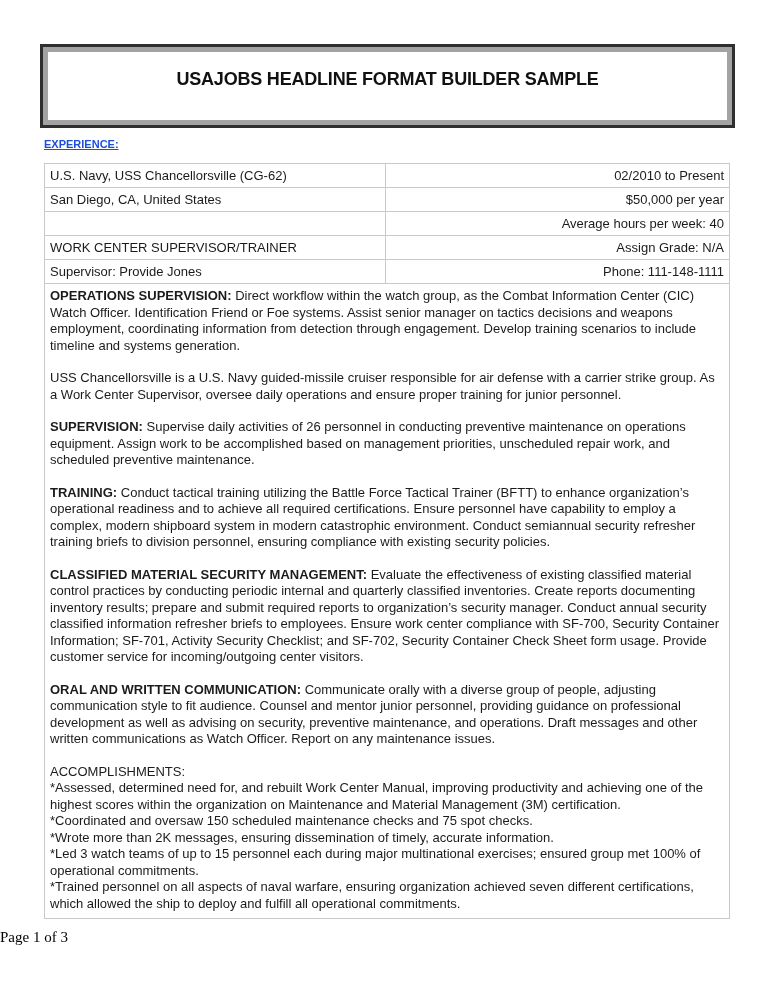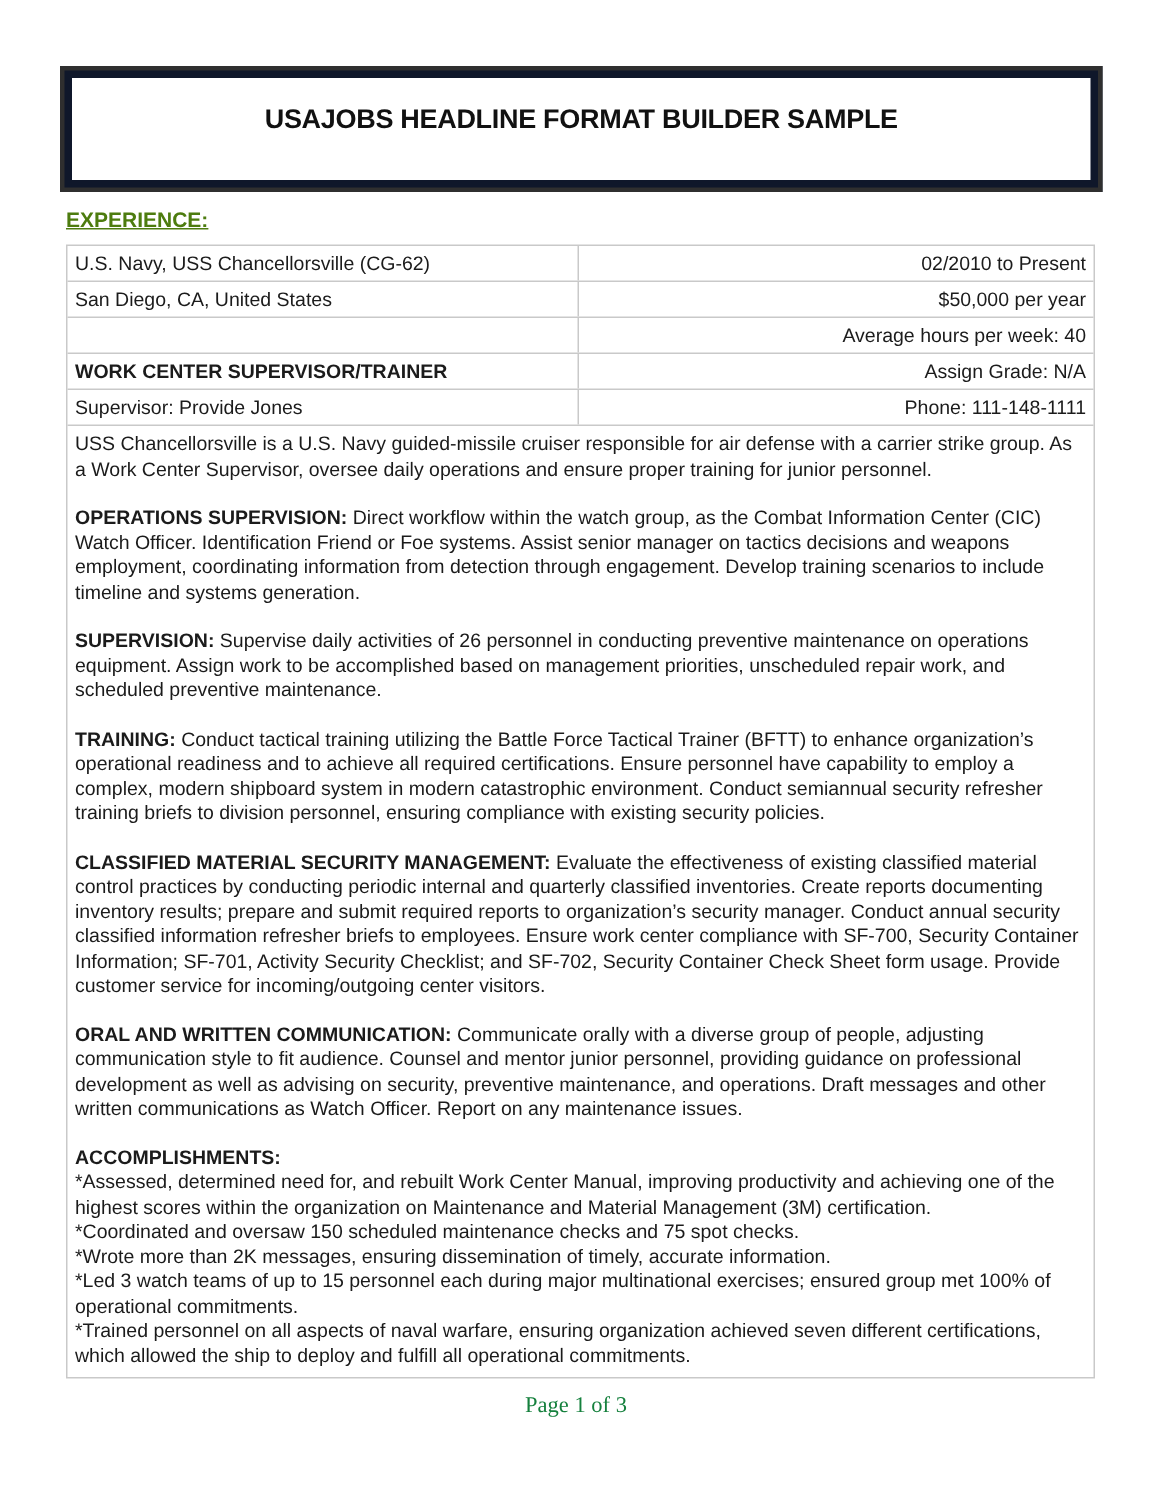--- a/index.html
+++ b/index.html
@@ -11,7 +11,7 @@
   
   .title-box {
     position:absolute; left:40px; top:44px; width:695px; height:84px;
-    border:3px solid #2f2f2f; background:#0f172a; padding:5px;
+    border:3px solid #2f2f2f; background:#a3a3a3; padding:5px;
   }
   .title-box-inner {
     width:100%; height:100%; background:#ffffff;

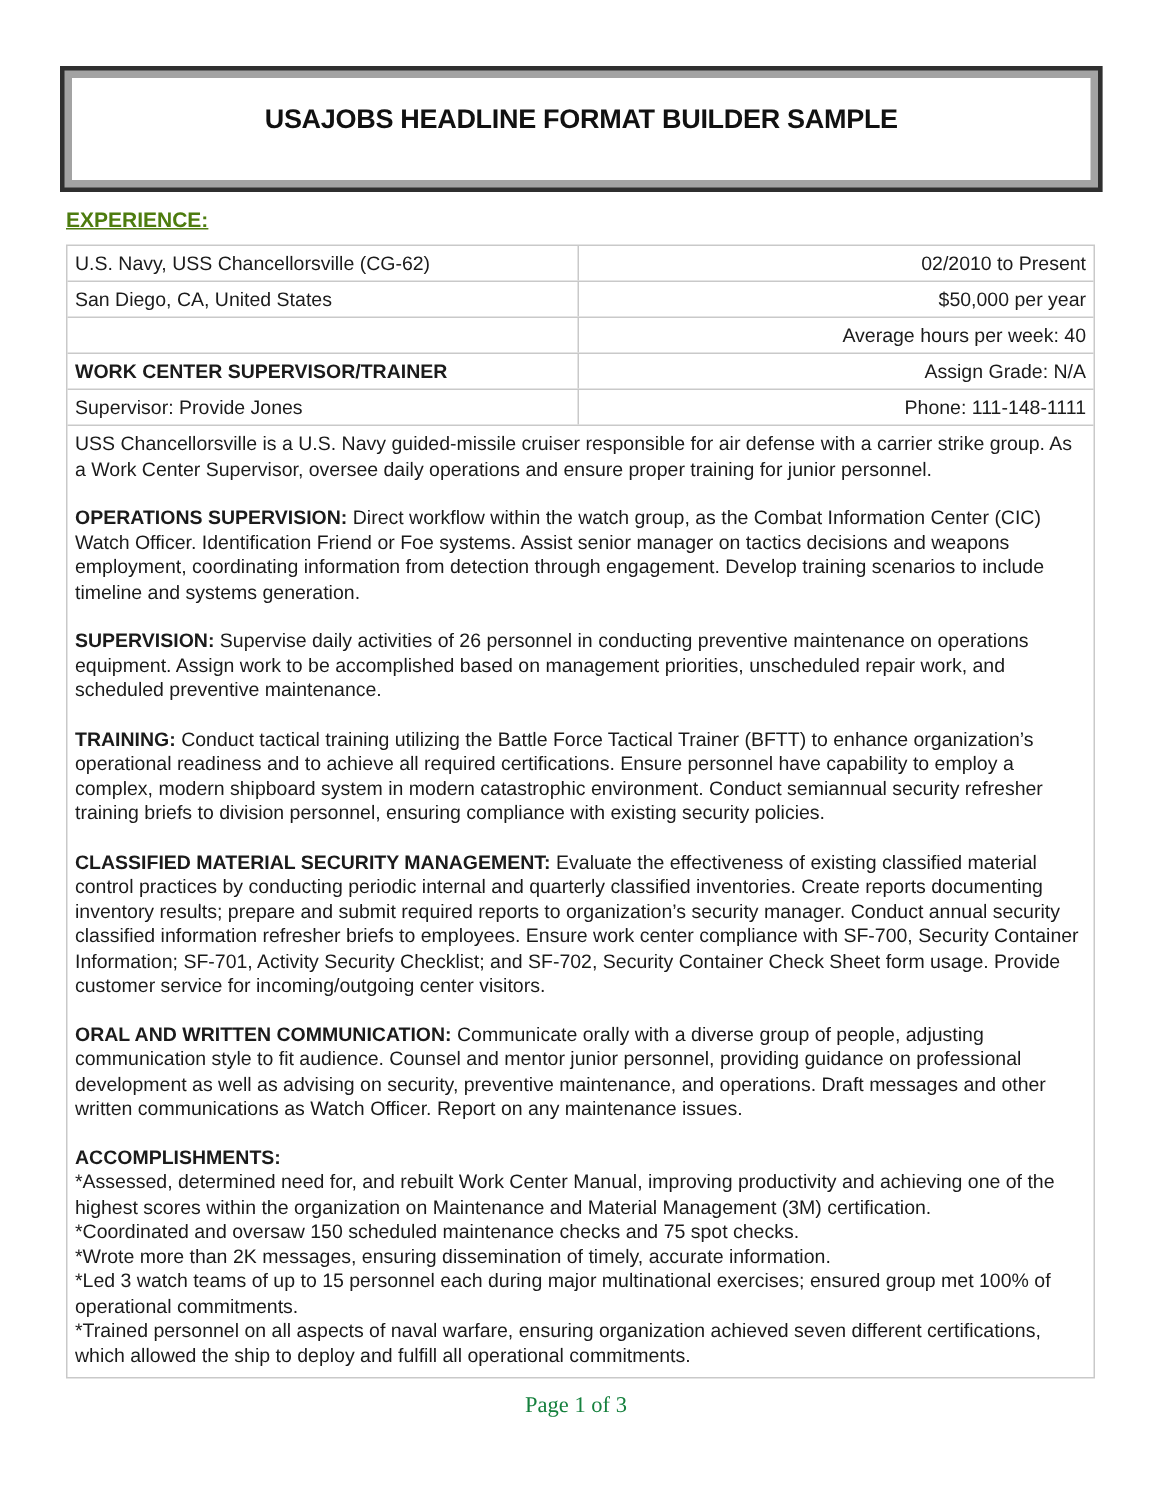--- a/index.html
+++ b/index.html
@@ -21,7 +21,7 @@
 
   .exp-heading {
     position:absolute; left:44px; top:138px;
-    font-weight:bold; font-size:14px; text-decoration:underline; color:#4d7c0f;
+    font-weight:bold; font-size:11px; text-decoration:underline; color:#1d4ed8;
   }
 
   .exp-table {

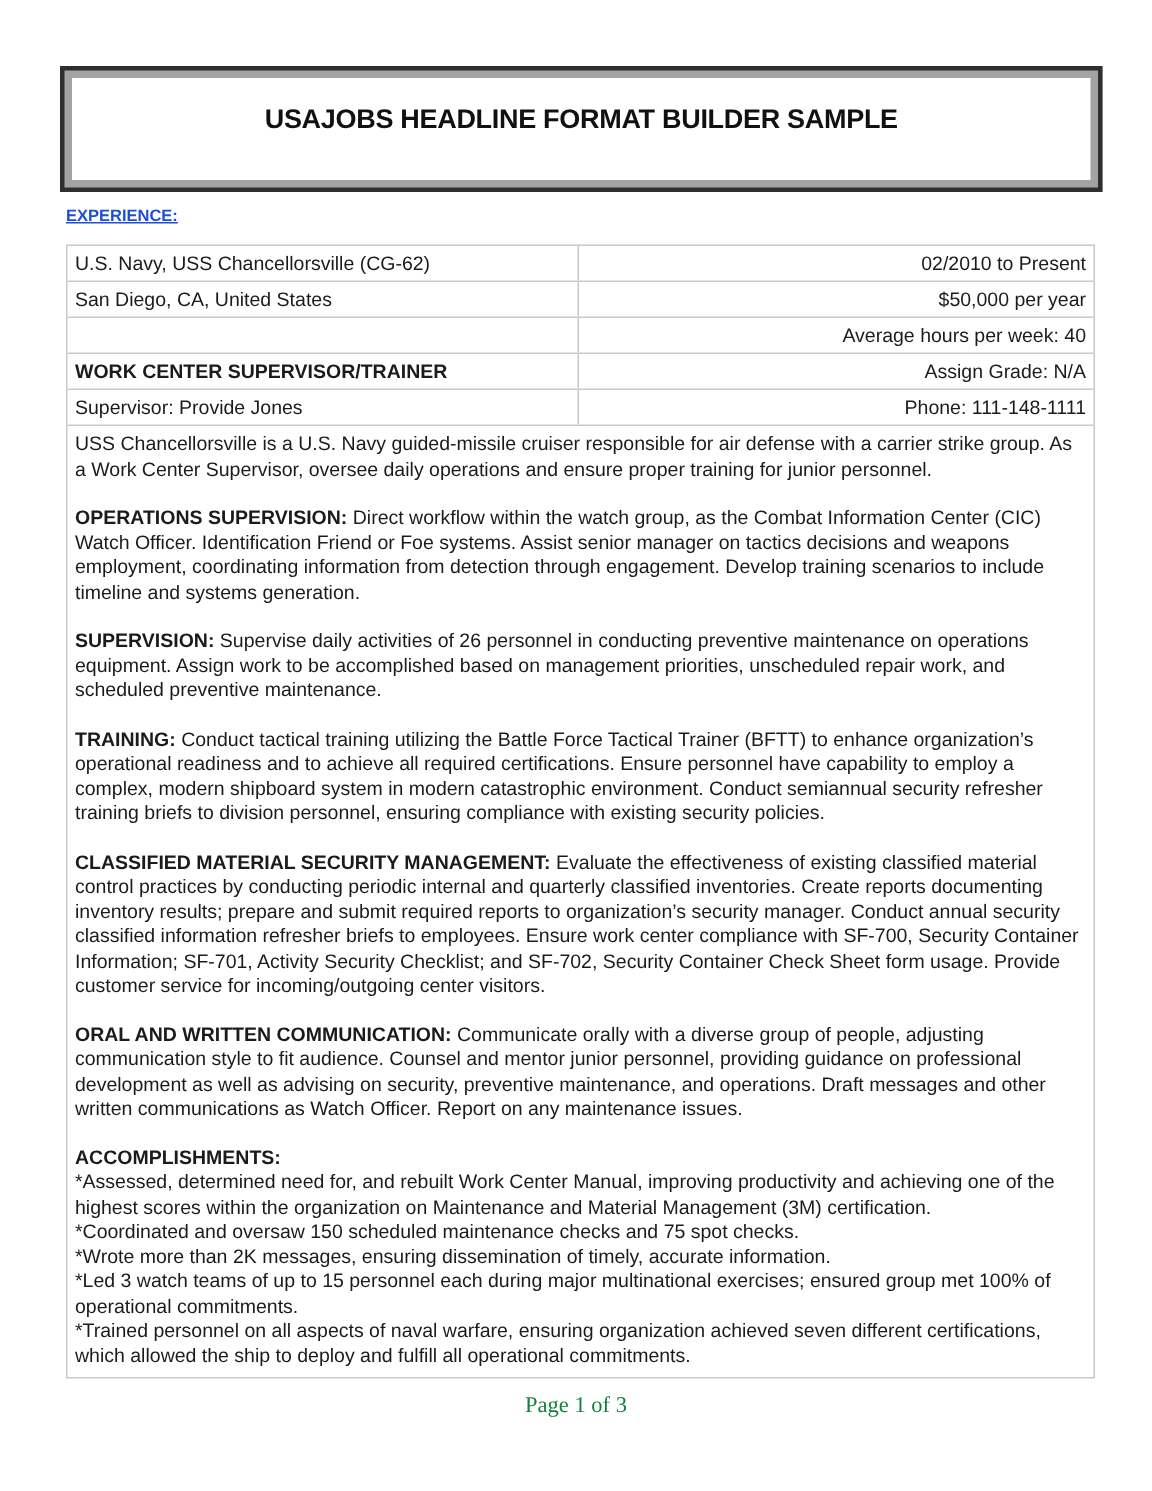--- a/index.html
+++ b/index.html
@@ -32,7 +32,7 @@
   .cell-l { width:340px; padding-left:5px; display:flex; align-items:center; }
   .cell-r { flex:1; border-left:1px solid #c9c9c9; padding-right:5px;
             display:flex; align-items:center; justify-content:flex-end; }
-  .bold { font-weight:bold; }
+  .bold { font-weight:normal; }
 
   .desc-cell { padding:4px 6px 6px 5px; line-height:16.5px; font-size:13px; }
   .para { margin-bottom:16px; }

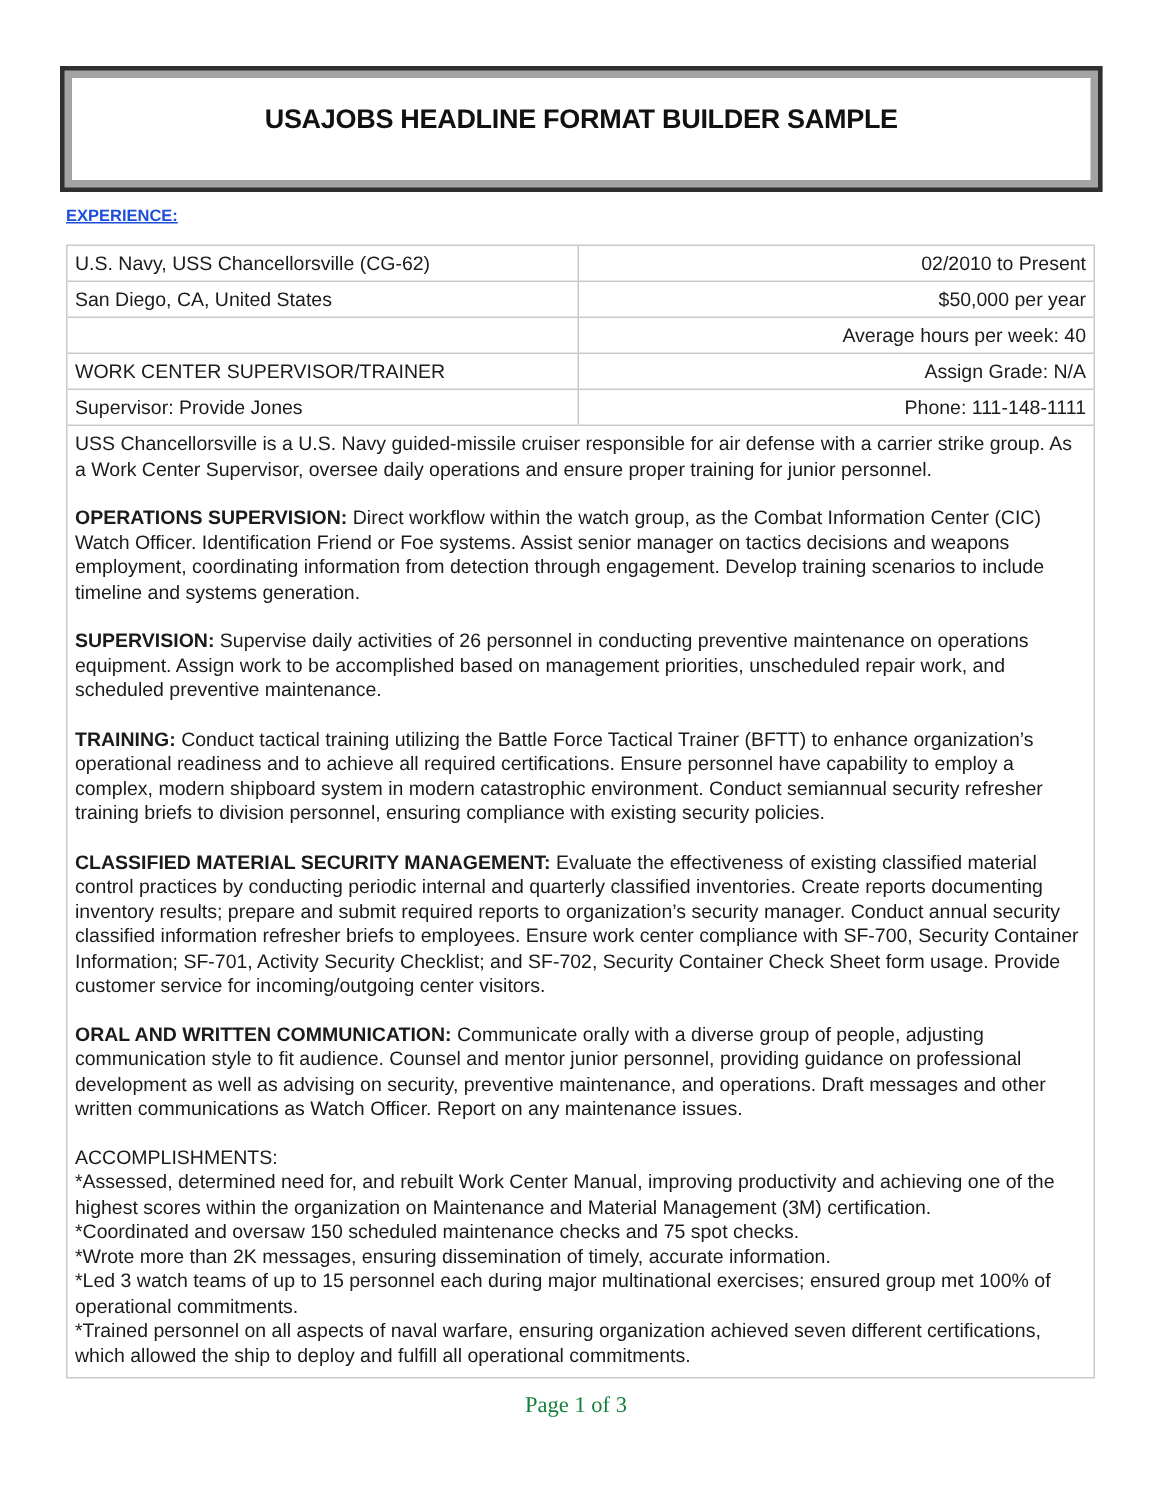--- a/index.html
+++ b/index.html
@@ -85,9 +85,9 @@
     </div>
 
     <div class="desc-cell">
+      <p class="para"><b>OPERATIONS SUPERVISION:</b><span> Direct workflow within the watch group, as the Combat Information Center (CIC) Watch Officer. Identification Friend or Foe systems. Assist senior manager on tactics decisions and weapons employment, coordinating information from detection through engagement. Develop training scenarios to include timeline and systems generation.</span></p>
+
       <p class="para">USS Chancellorsville is a U.S. Navy guided-missile cruiser responsible for air defense with a carrier strike group. As a Work Center Supervisor, oversee daily operations and ensure proper training for junior personnel.</p>
-
-      <p class="para"><b>OPERATIONS SUPERVISION:</b><span> Direct workflow within the watch group, as the Combat Information Center (CIC) Watch Officer. Identification Friend or Foe systems. Assist senior manager on tactics decisions and weapons employment, coordinating information from detection through engagement. Develop training scenarios to include timeline and systems generation.</span></p>
 
       <p class="para"><b>SUPERVISION:</b><span> Supervise daily activities of 26 personnel in conducting preventive maintenance on operations equipment. Assign work to be accomplished based on management priorities, unscheduled repair work, and scheduled preventive maintenance.</span></p>
 

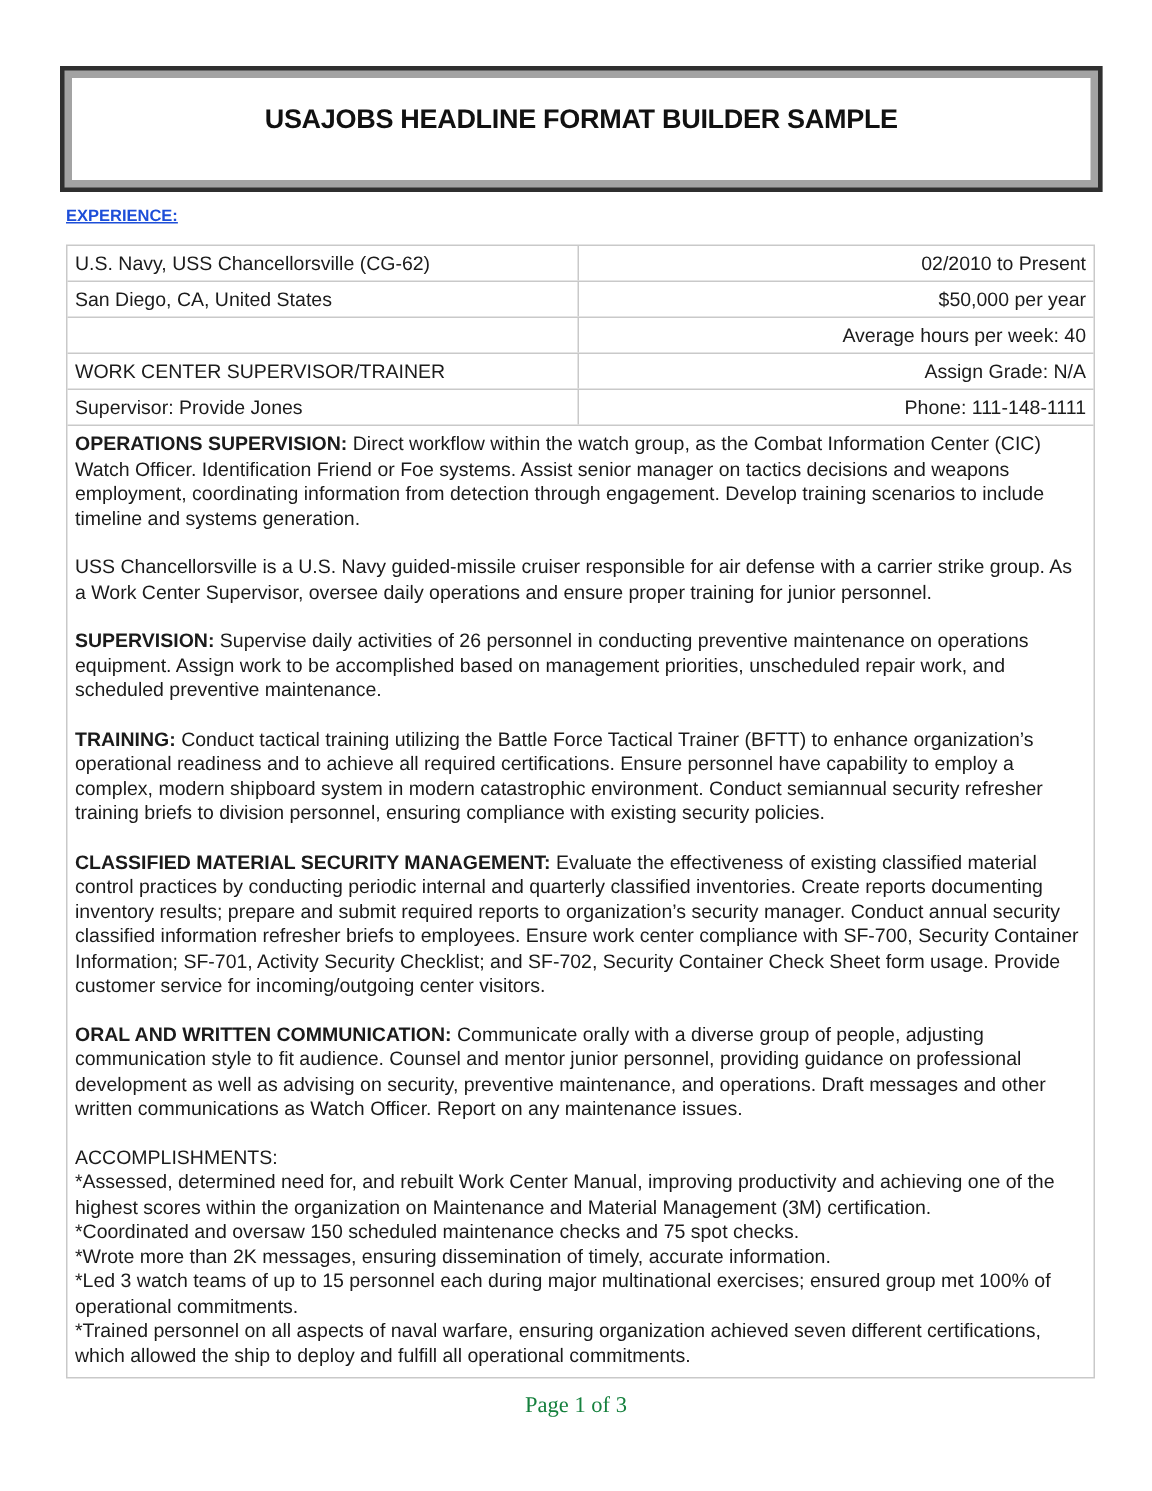--- a/index.html
+++ b/index.html
@@ -40,8 +40,8 @@
   .acc-line { margin:0; }
 
   .page-footer {
-    position:absolute; top:929px; left:0; width:768px; text-align:center;
-    font-family:"Liberation Serif", serif; font-size:15px; color:#15803d;
+    position:absolute; top:929px; left:0; width:768px; text-align:left;
+    font-family:"Liberation Serif", serif; font-size:15px; color:#000000;
   }
 </style>
 </head>

